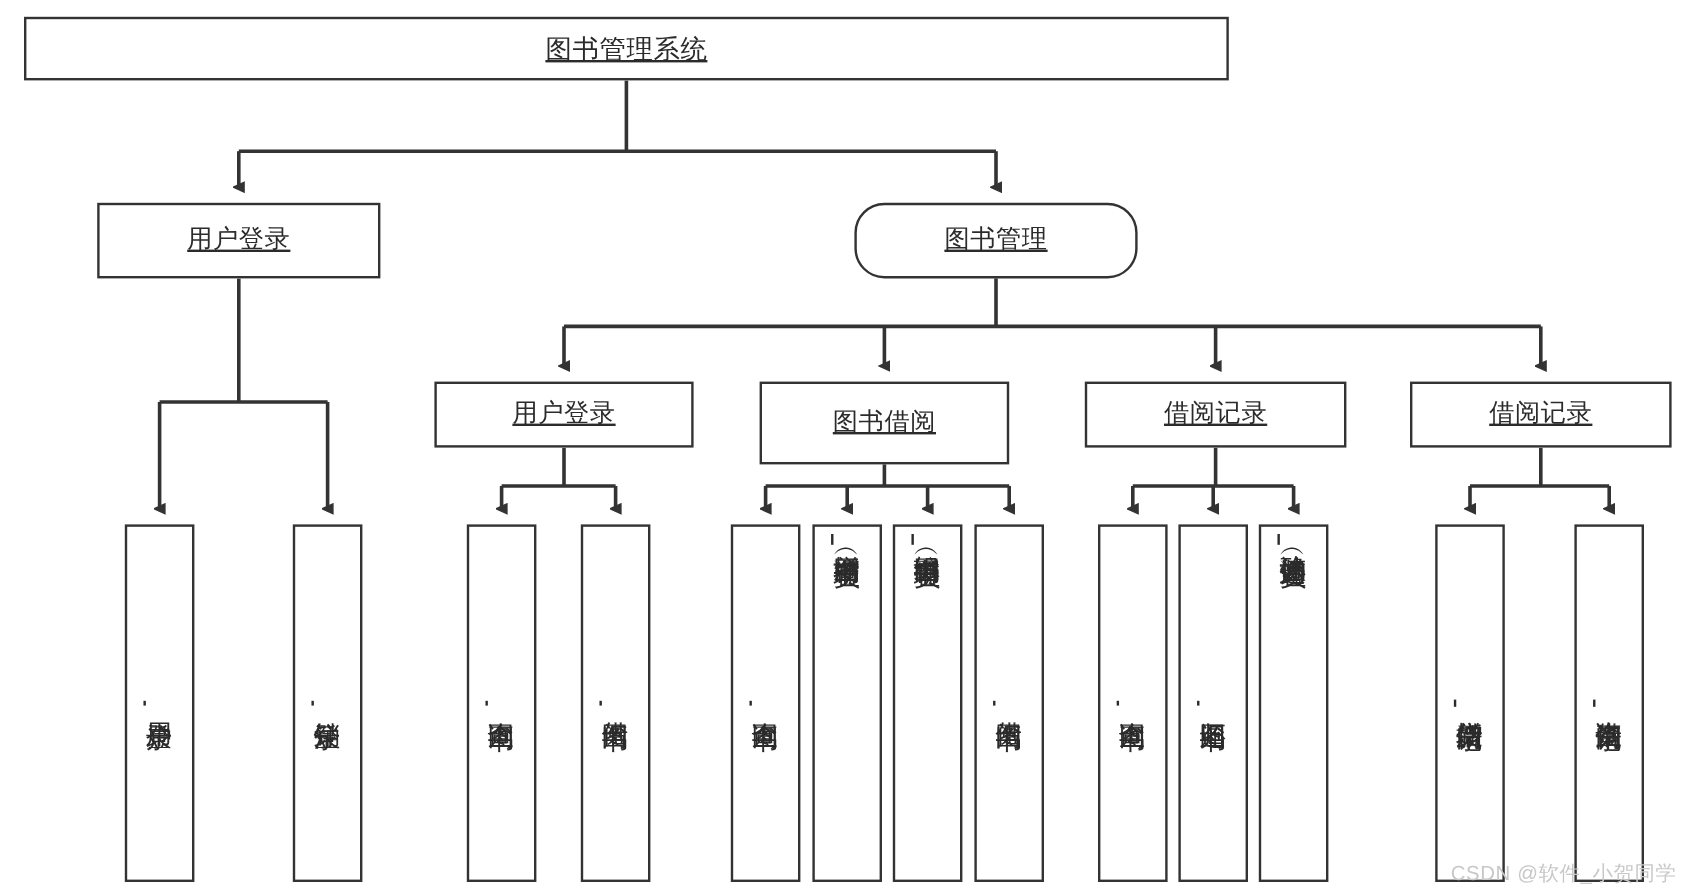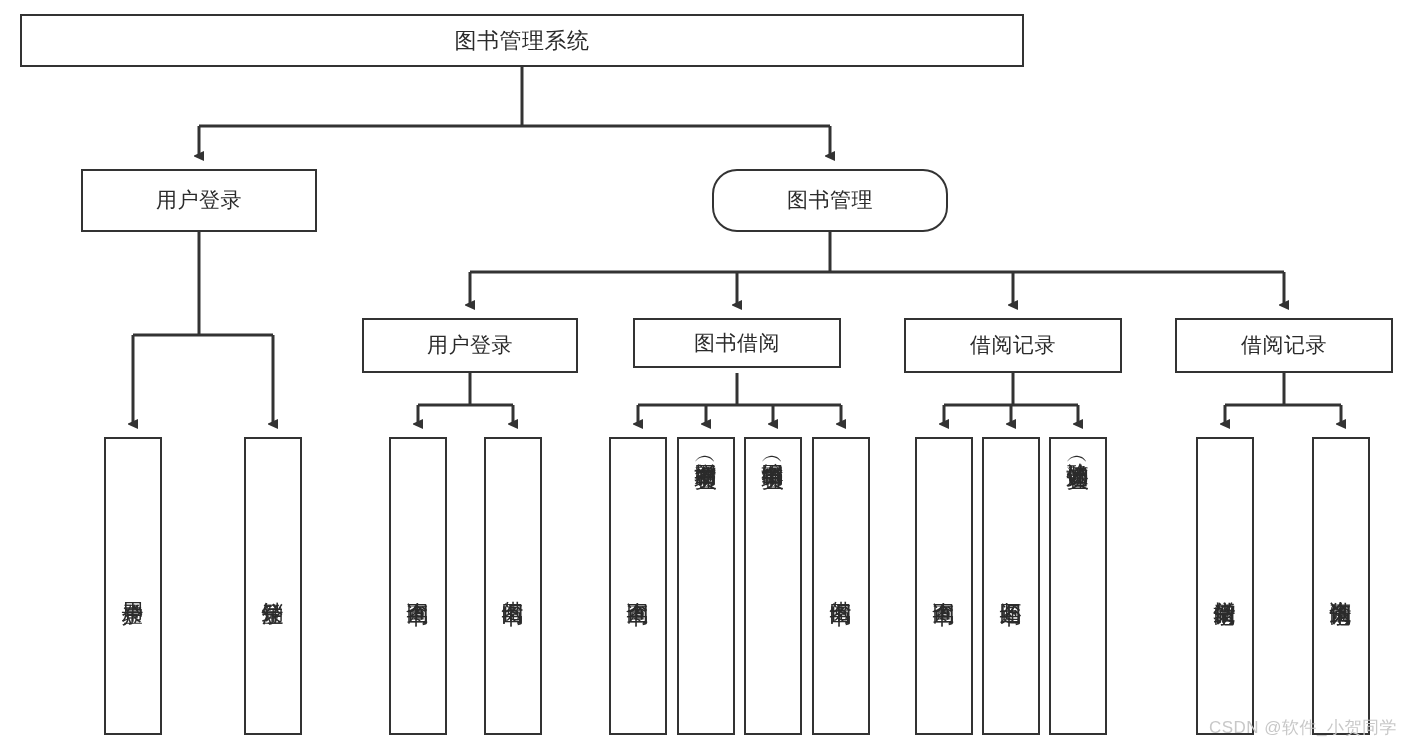--- a/index.html
+++ b/index.html
@@ -40,6 +40,7 @@
     display: block;
     text-align: right;
     line-height: 1.18;
+    text-decoration: underline;
   }
   
   .node.h .label {

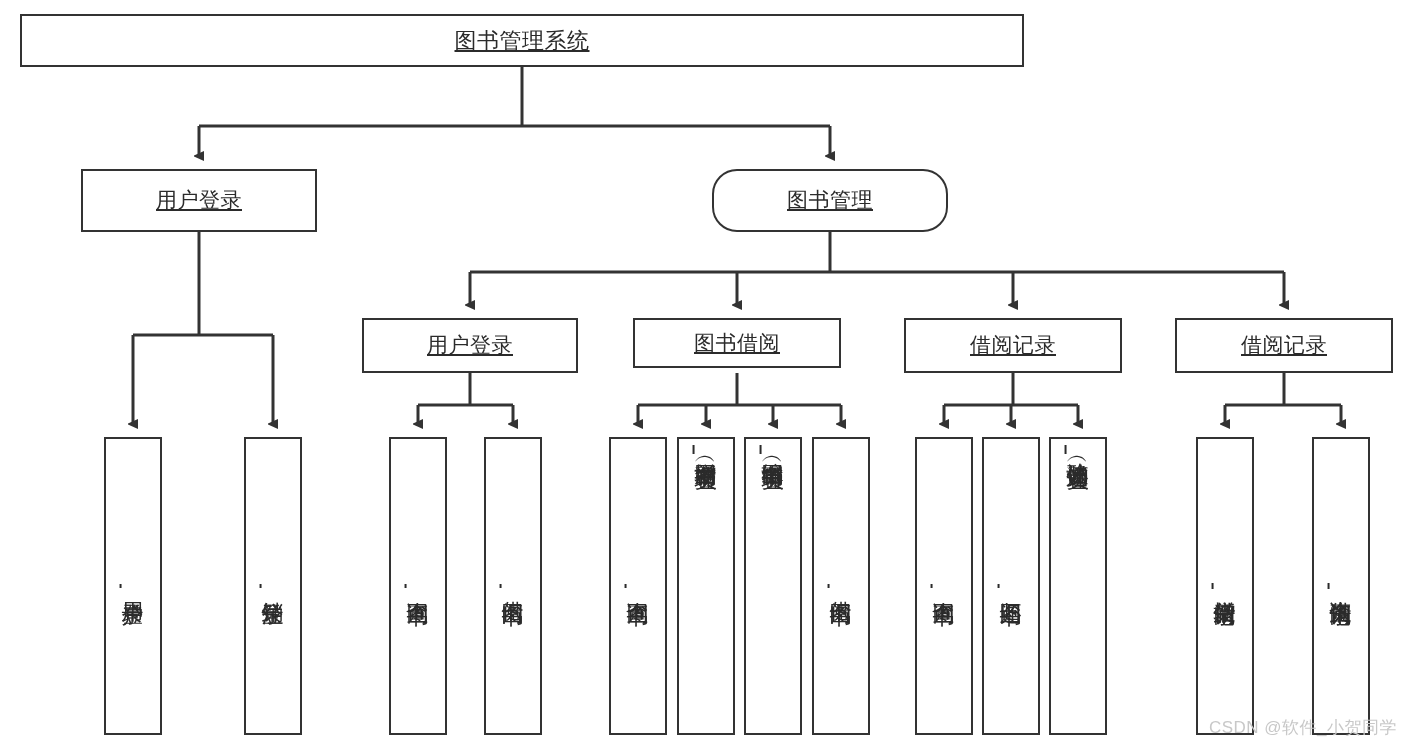--- a/index.html
+++ b/index.html
@@ -150,7 +150,7 @@
   <div class="node h" style="left:362px; top:318px; width:216px; height:55px;">
     <span class="label">用户登录</span>
   </div>
-  <div class="node h" style="left:633px; top:318px; width:208px; height:50px;">
+  <div class="node h" style="left:633px; top:318px; width:208px; height:69px;">
     <span class="label">图书借阅</span>
   </div>
   <div class="node h" style="left:904px; top:318px; width:218px; height:55px;">

